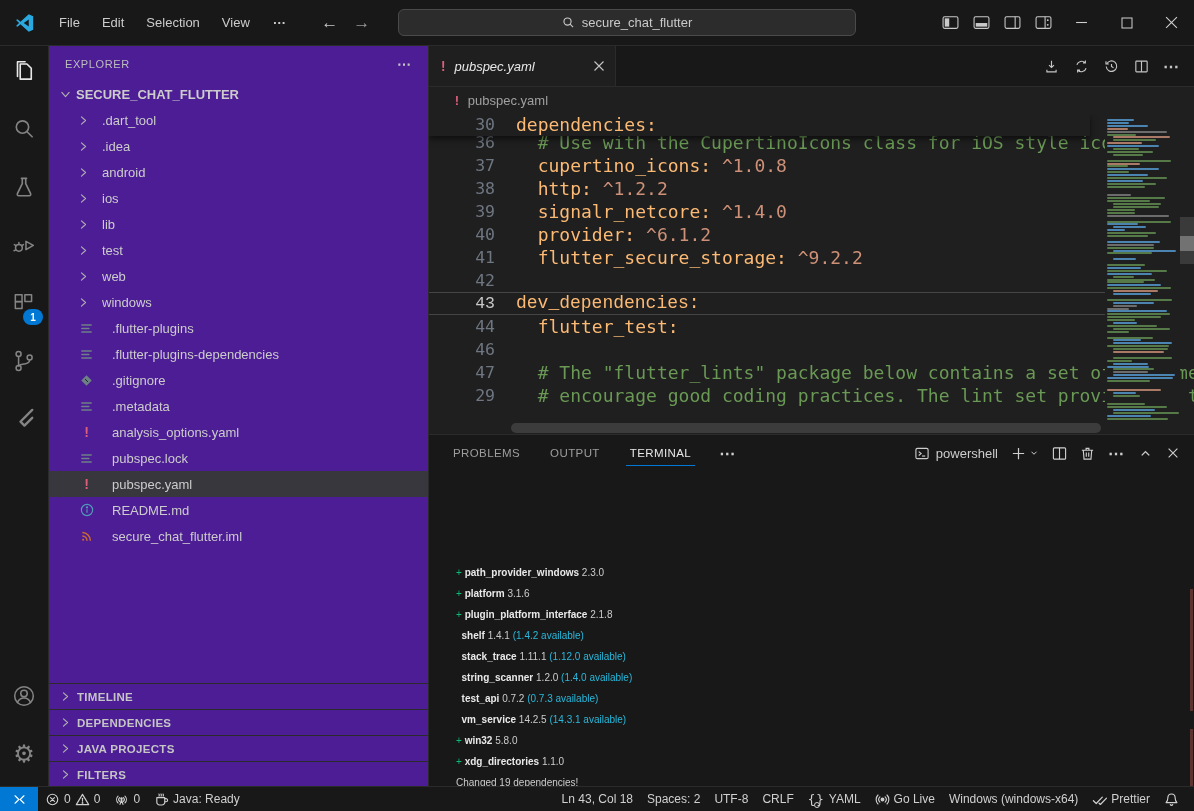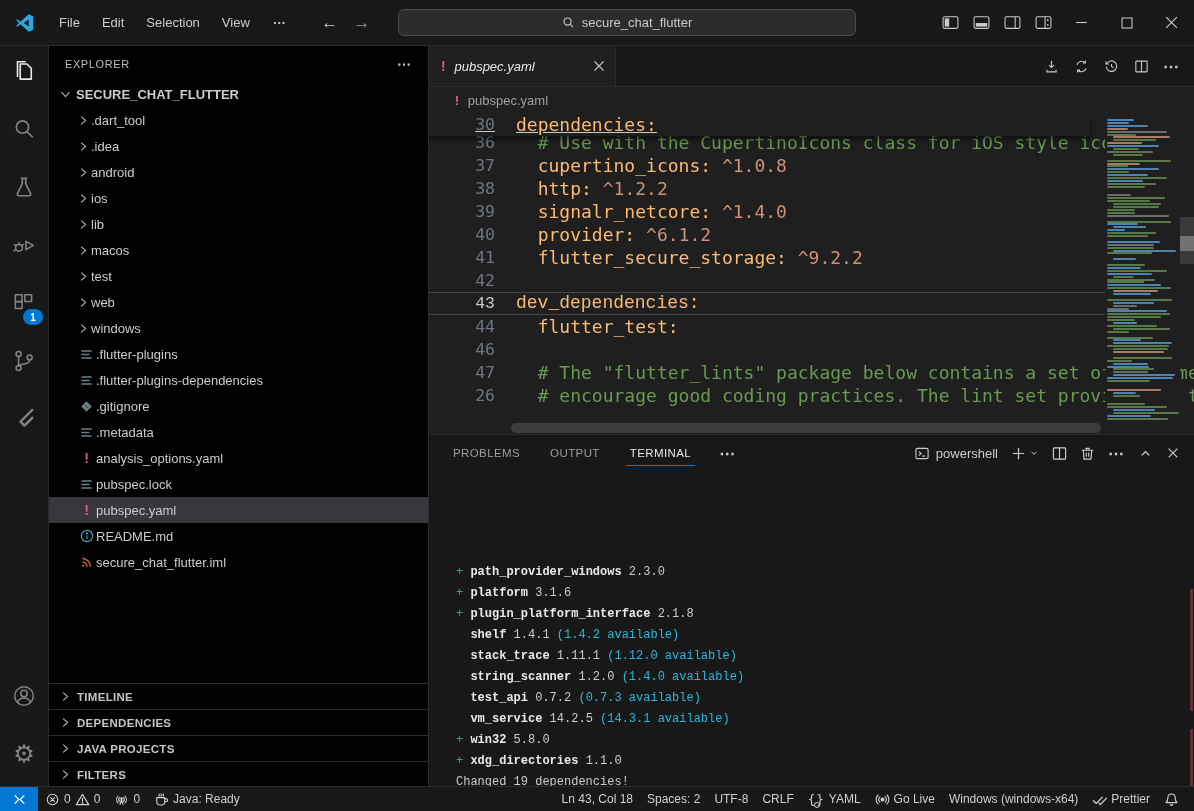--- a/index.html
+++ b/index.html
@@ -37,7 +37,7 @@
   .gearglyph{font-family:"DejaVu Sans",sans-serif;font-size:24px;line-height:1;}
 
   
-  .sidebar{position:absolute;left:49px;top:46px;bottom:24px;width:379px;background:#000000;
+  .sidebar{position:absolute;left:49px;top:46px;bottom:24px;width:379px;background:#4c1d95;
            border-right:1px solid #2b2b2b;overflow:hidden;}
   .sbheader{height:35px;display:flex;align-items:center;padding:0 16px;font-size:11px;
             letter-spacing:.6px;color:#bdbdbd;}

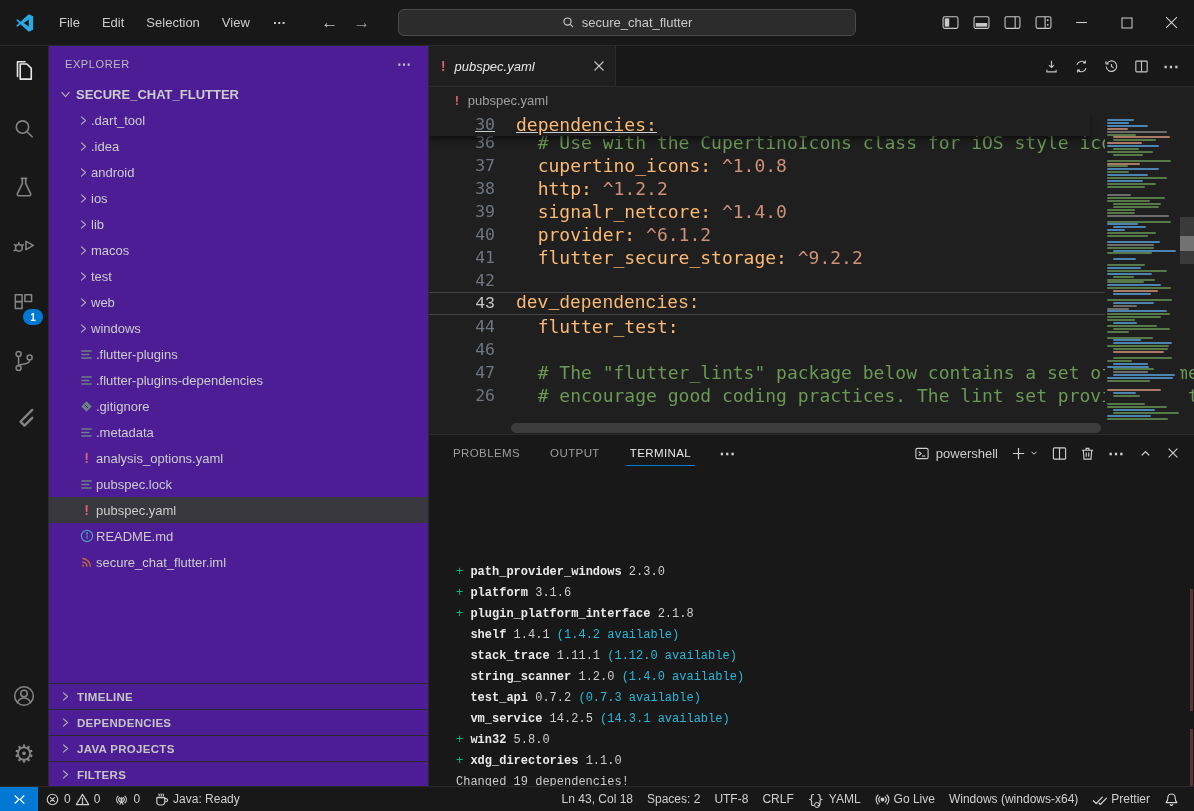--- a/index.html
+++ b/index.html
@@ -45,7 +45,7 @@
   .treerow{height:26px;display:flex;align-items:center;font-size:13px;color:#cccccc;
            white-space:nowrap;cursor:default;}
   .treerow.rootrow{font-weight:bold;padding-left:10px;gap:4px;}
-  .treerow.folder{padding-left:28px;gap:1px;}
+  .treerow.folder{padding-left:28px;gap:12px;}
   .treerow.file{padding-left:30px;gap:2px;}
   .treerow.selected{background:#37373d;}
   .chev{color:#b0b0b0;display:flex;}

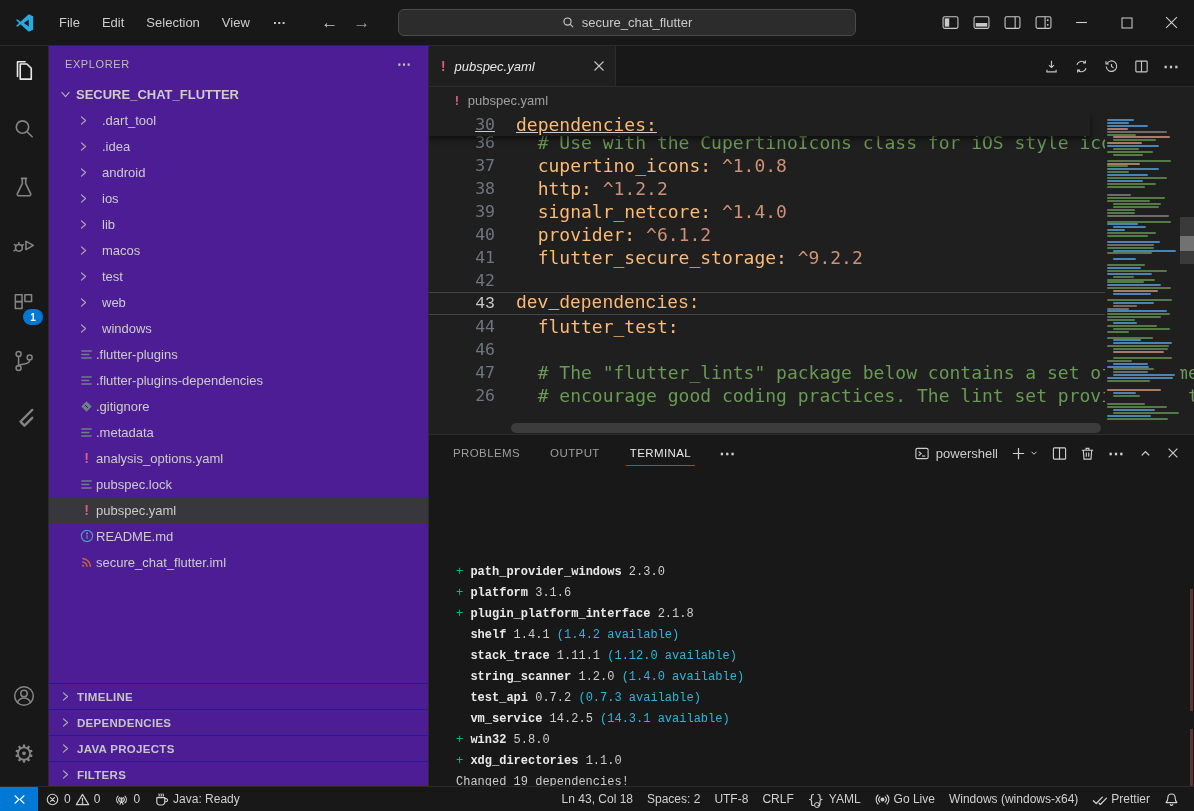--- a/index.html
+++ b/index.html
@@ -78,7 +78,7 @@
   .cl.current .ln{color:#c8c8c8;}
   .tok-key{color:#fdba74}.tok-str{color:#ce9178}.tok-com{color:#6a9955}
   .sticky{position:absolute;left:0;right:104px;top:0;height:22px;background:#1f1f1f;z-index:3;
-          box-shadow:0 3px 6px rgba(0,0,0,.55);display:flex;white-space:pre;line-height:22px;text-decoration:underline;}
+          box-shadow:0 3px 6px rgba(0,0,0,.55);display:flex;white-space:pre;line-height:22px;}
   .sticky .ln{width:66px;flex:none;text-align:right;padding-right:21px;color:#6e7681;font-size:16.5px;}
   .minimap{position:absolute;top:0;right:14px;width:75px;bottom:0;background:#1f1f1f;overflow:hidden;}
   .mmline{position:absolute;height:2px;border-radius:1px;}

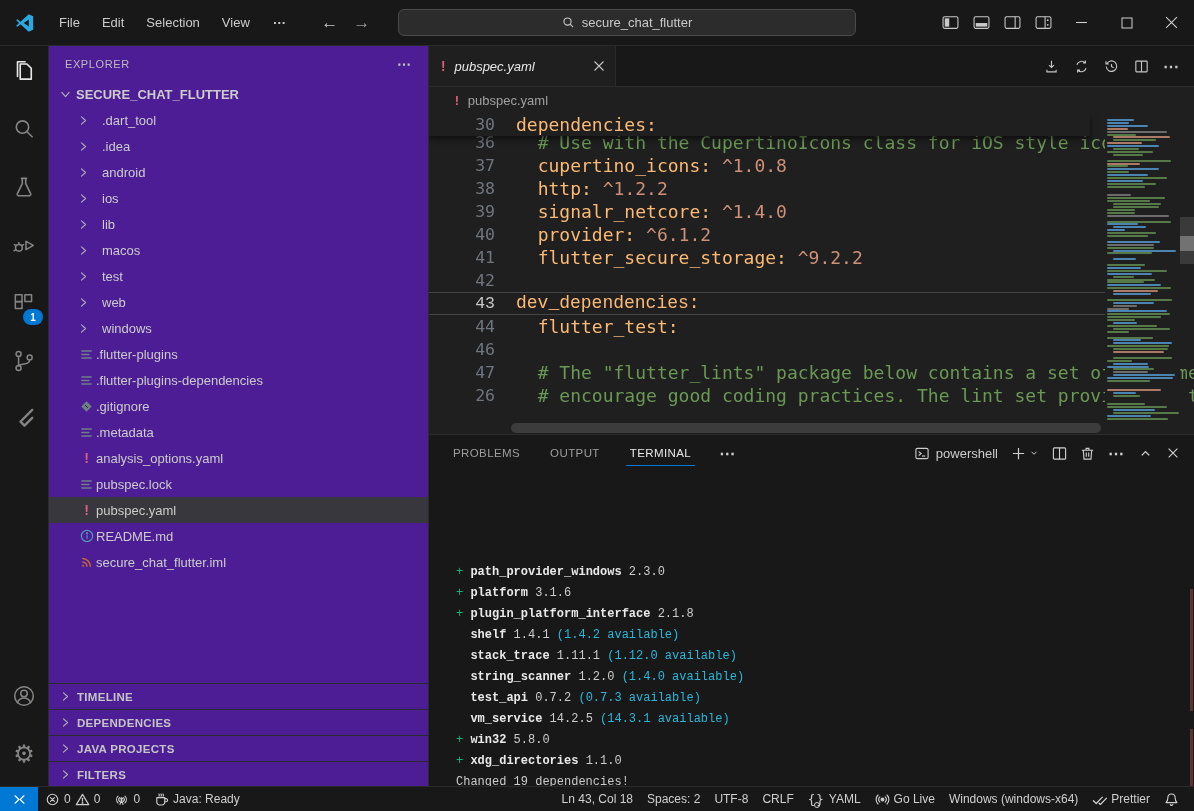--- a/index.html
+++ b/index.html
@@ -305,14 +305,6 @@
             </svg>
           </span>
           <span>lib</span>
-        </div>
-        <div class="treerow folder">
-          <span class="chev">
-            <svg width="13" height="13" viewBox="0 0 16 16" fill="none" stroke="currentColor" stroke-width="1.4" stroke-linecap="round" stroke-linejoin="round">
-              <path d="m5.5 3.5 5 4.5-5 4.5"></path>
-            </svg>
-          </span>
-          <span>macos</span>
         </div>
         <div class="treerow folder">
           <span class="chev">

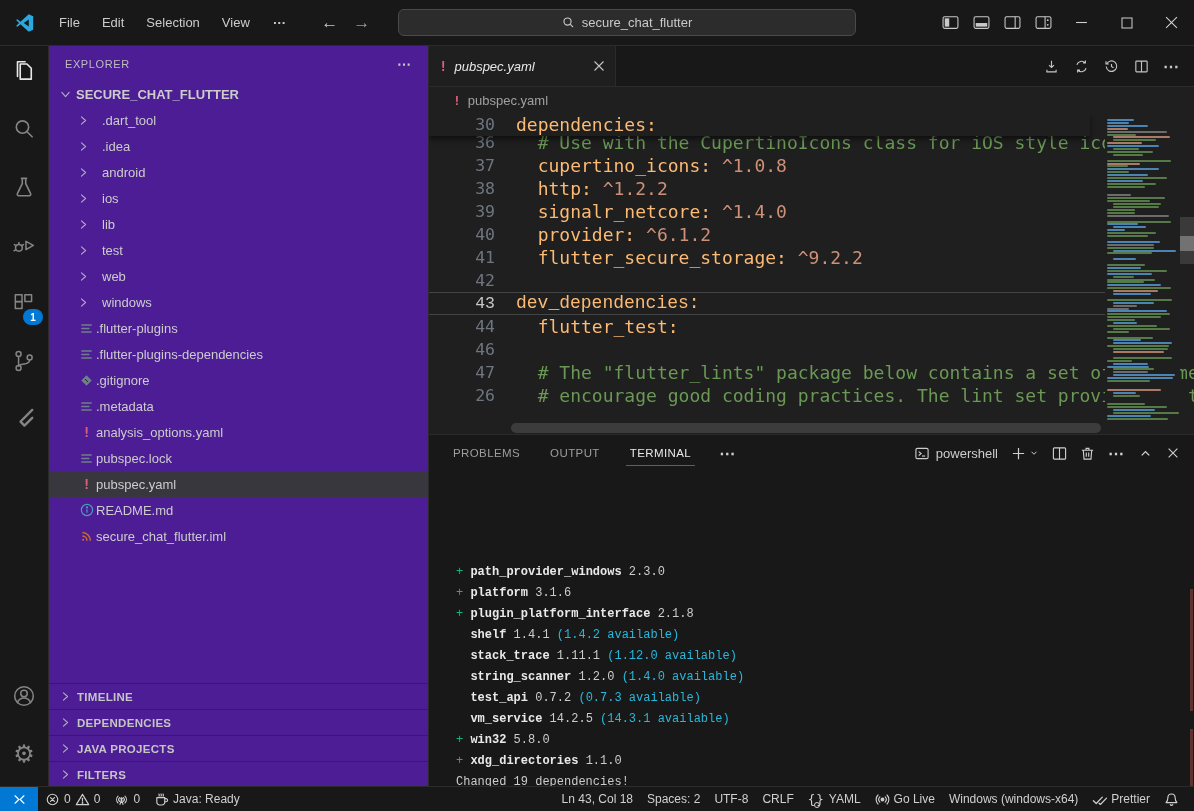--- a/index.html
+++ b/index.html
@@ -46,7 +46,7 @@
            white-space:nowrap;cursor:default;}
   .treerow.rootrow{font-weight:bold;padding-left:10px;gap:4px;}
   .treerow.folder{padding-left:28px;gap:12px;}
-  .treerow.file{padding-left:30px;gap:2px;}
+  .treerow.file{padding-left:30px;gap:18px;}
   .treerow.selected{background:#37373d;}
   .chev{color:#b0b0b0;display:flex;}
   .ficon{width:15px;display:flex;justify-content:center;align-items:center;font-weight:bold;}

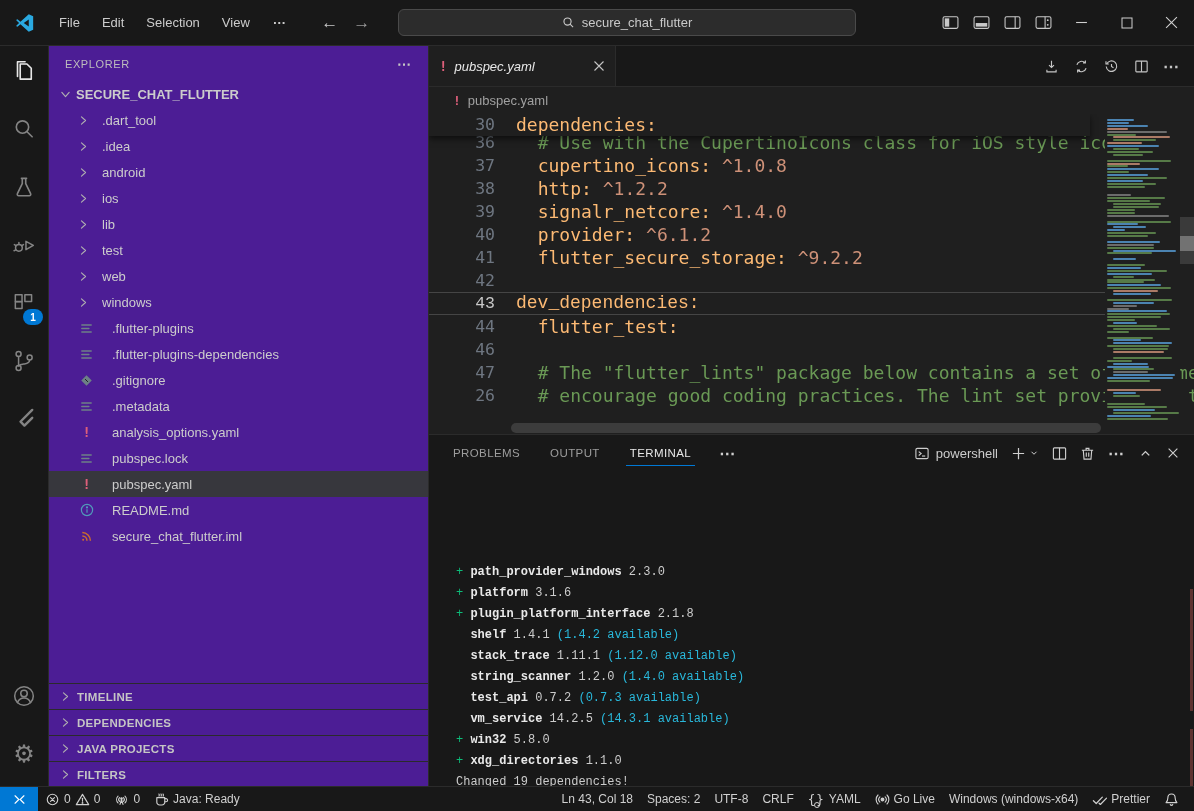--- a/index.html
+++ b/index.html
@@ -495,7 +495,7 @@
           <div class="cl"><span class="ln">44</span><span class="ct"><span class="tok-key">  flutter_test:</span></span></div>
           <div class="cl"><span class="ln">46</span><span class="ct"></span></div>
           <div class="cl"><span class="ln">47</span><span class="ct"><span class="tok-com">  # The "flutter_lints" package below contains a set of recommen</span></span></div>
-          <div class="cl"><span class="ln">26</span><span class="ct"><span class="tok-com">  # encourage good coding practices. The lint set provided by th</span></span></div>
+          <div class="cl"><span class="ln">29</span><span class="ct"><span class="tok-com">  # encourage good coding practices. The lint set provided by th</span></span></div>
         </div>
       <div class="minimap" id="minimap">
           <div class="mmline" style="background: rgba(86, 156, 214, 0.8); top: 5px; left: 2px; width: 27.1277px;"></div>

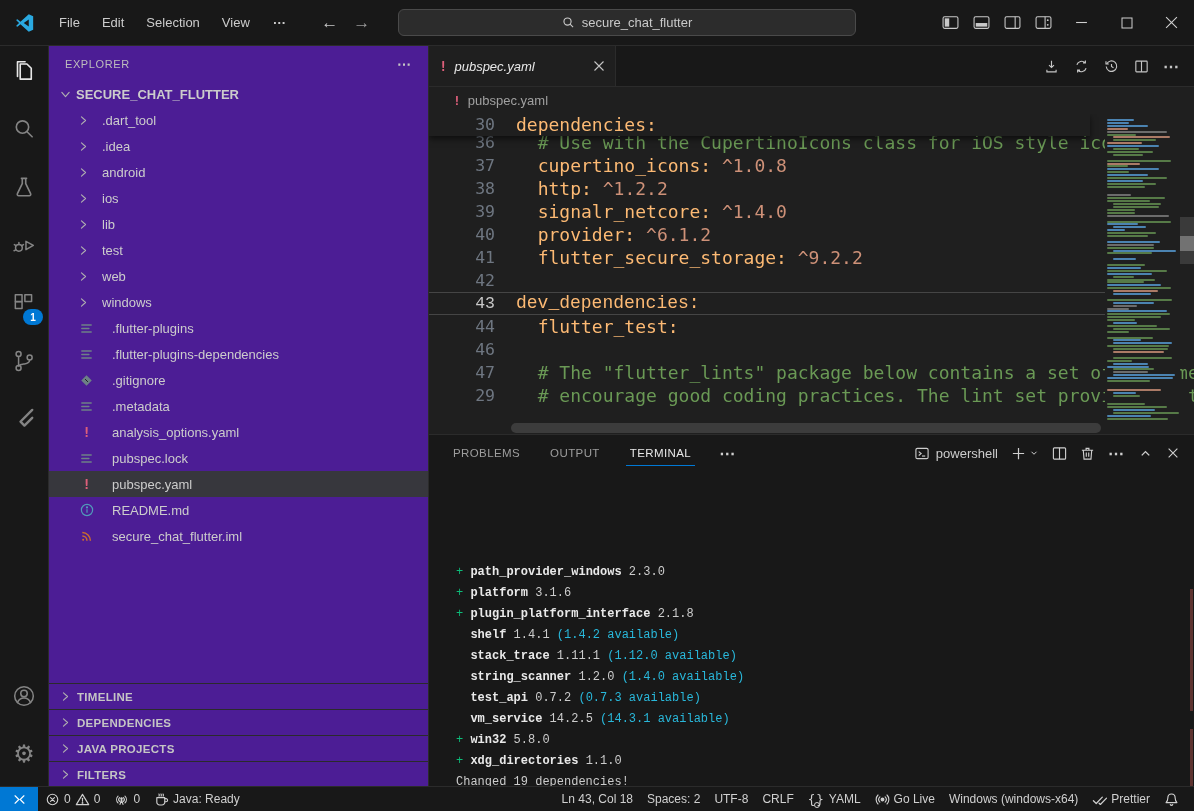--- a/index.html
+++ b/index.html
@@ -98,7 +98,7 @@
   .panelactions{margin-left:auto;display:flex;align-items:center;gap:13px;padding-right:14px;color:#cfcfcf;}
   .psgroup{display:flex;align-items:center;gap:6px;font-size:13px;color:#cccccc;}
   .plusgroup{display:flex;align-items:center;gap:3px;}
-  .terminal{flex:1;position:relative;font-family:Liberation Mono, monospace;font-size:12px;
+  .terminal{flex:1;position:relative;font-family:Liberation Sans, sans-serif;font-size:10px;
             line-height:21px;padding:7px 0 0 27px;white-space:pre;overflow:hidden;color:#cccccc;}
   .t-plus{color:#0dbc79}.t-name{font-weight:bold;color:#e9e9e9}.t-pln{color:#cccccc}.t-cyan{color:#29b8db}
   .tline{position:relative;}

